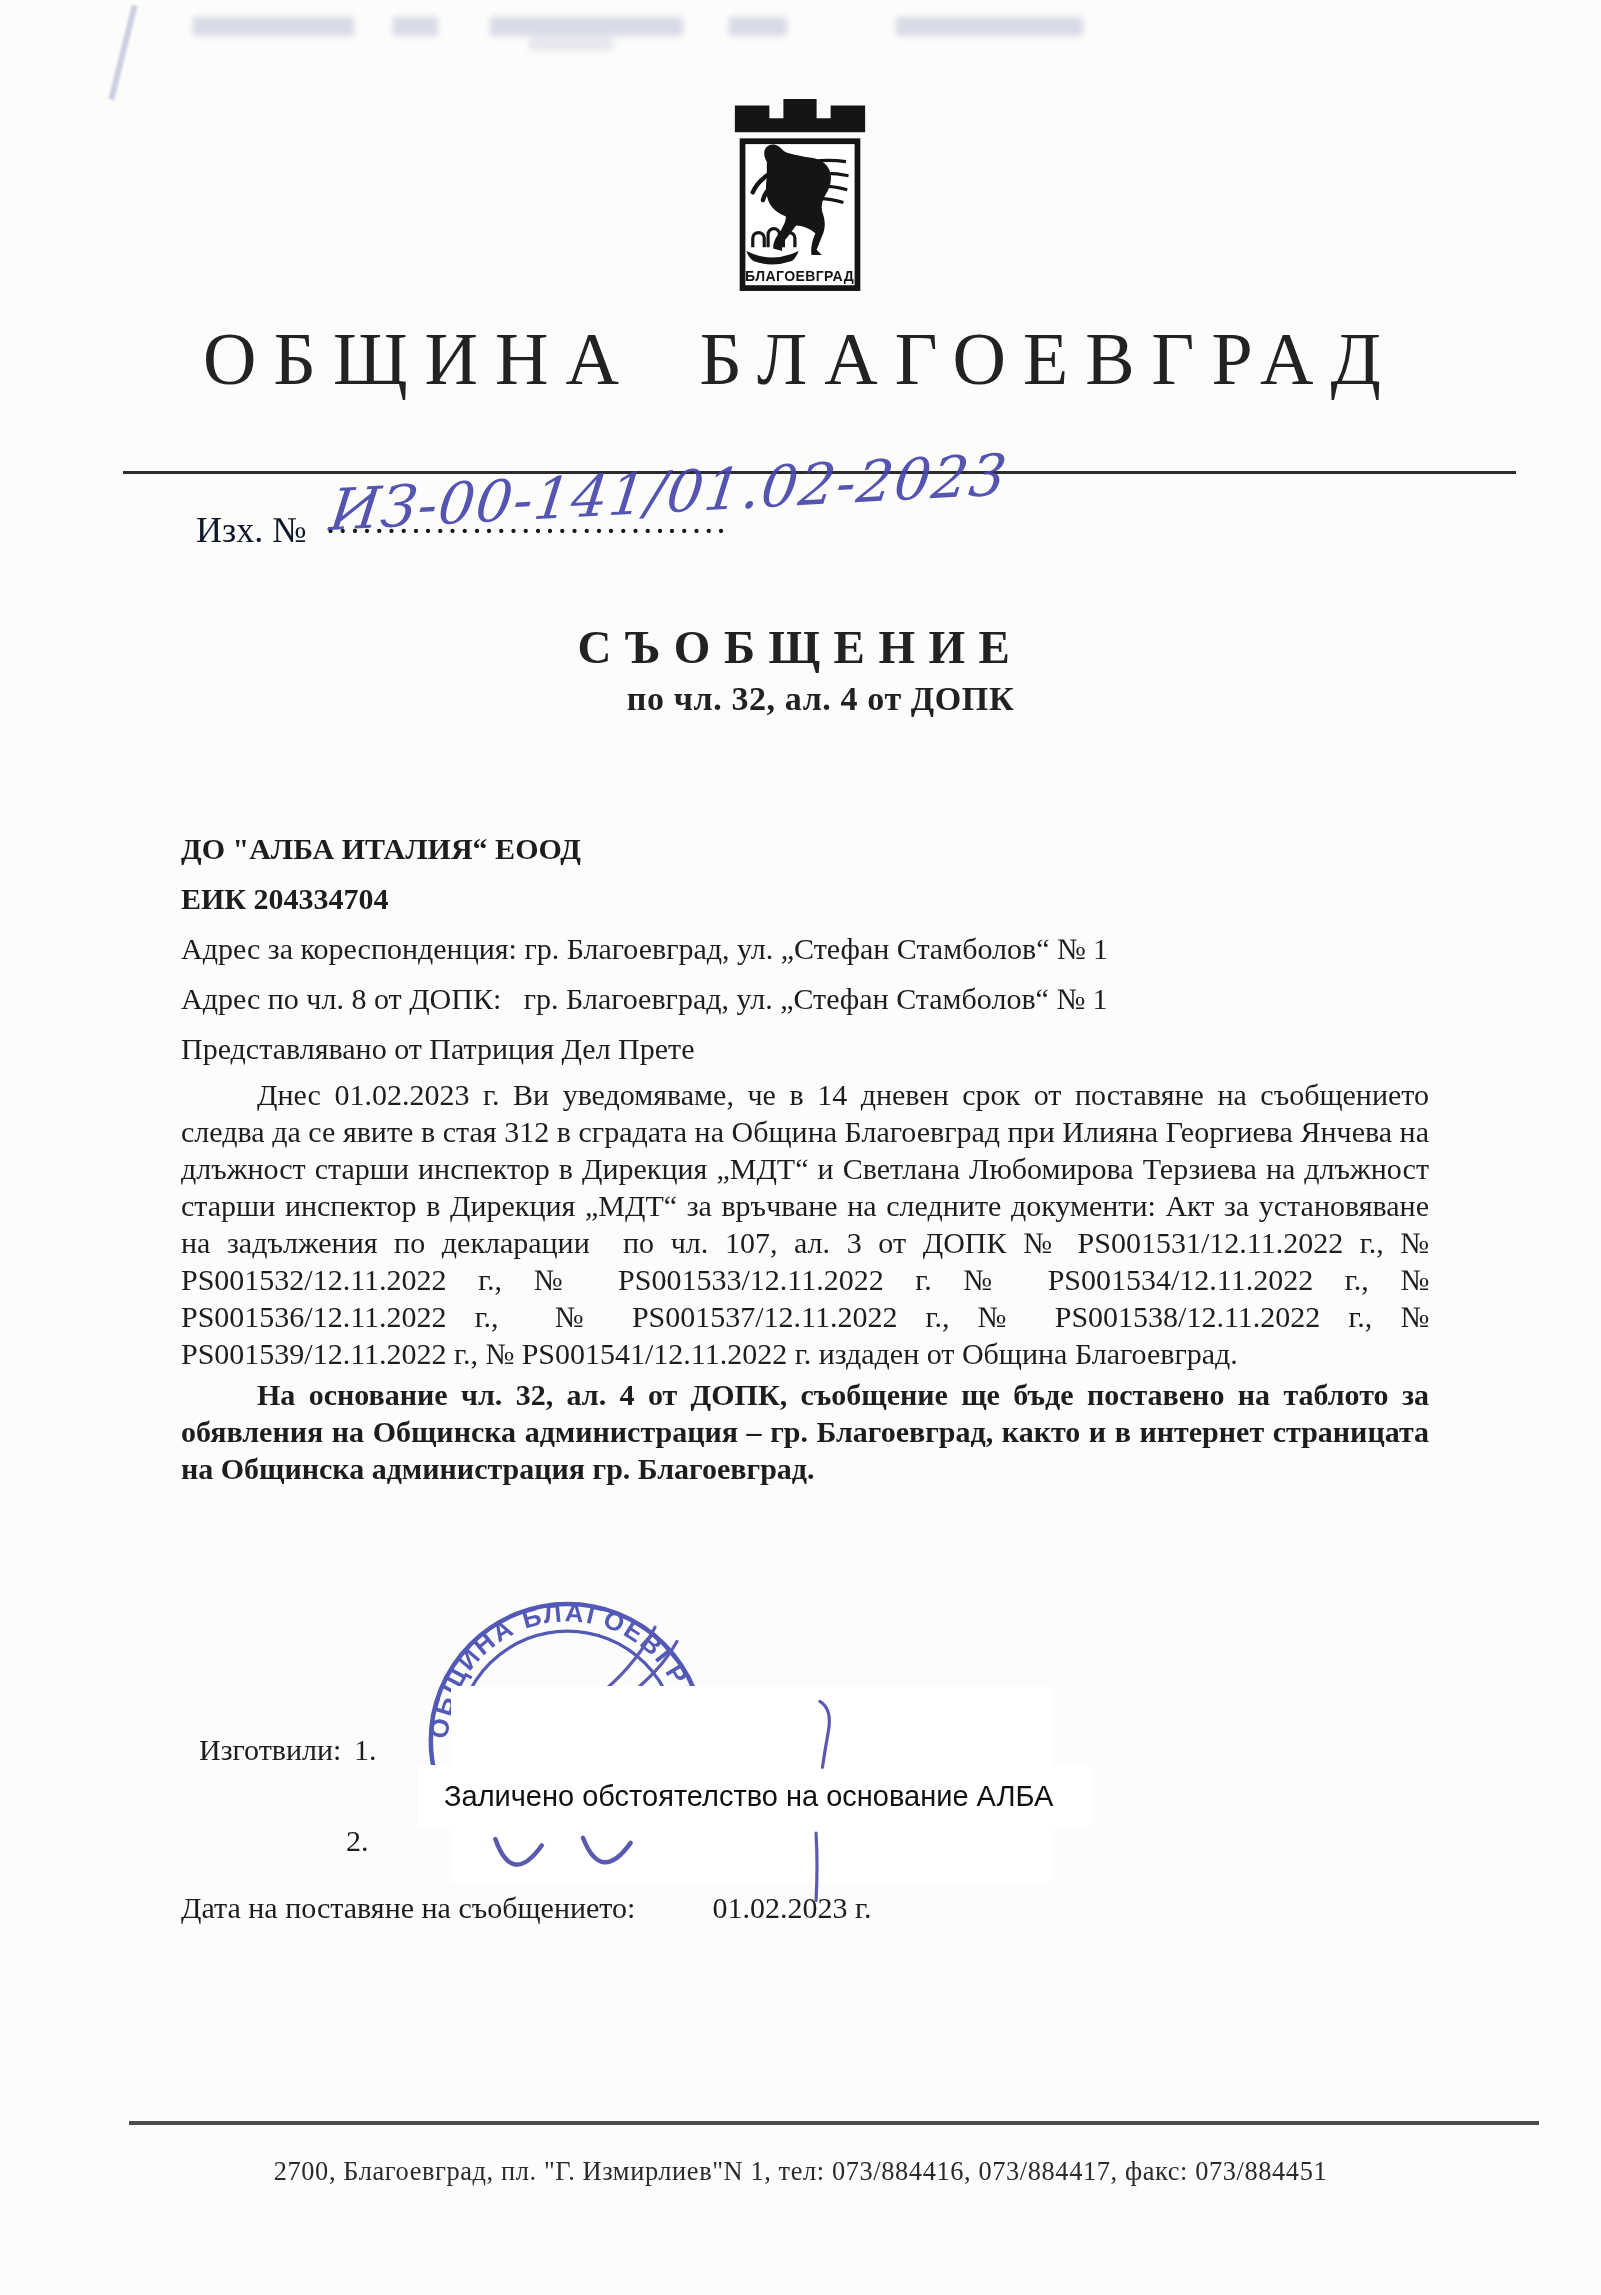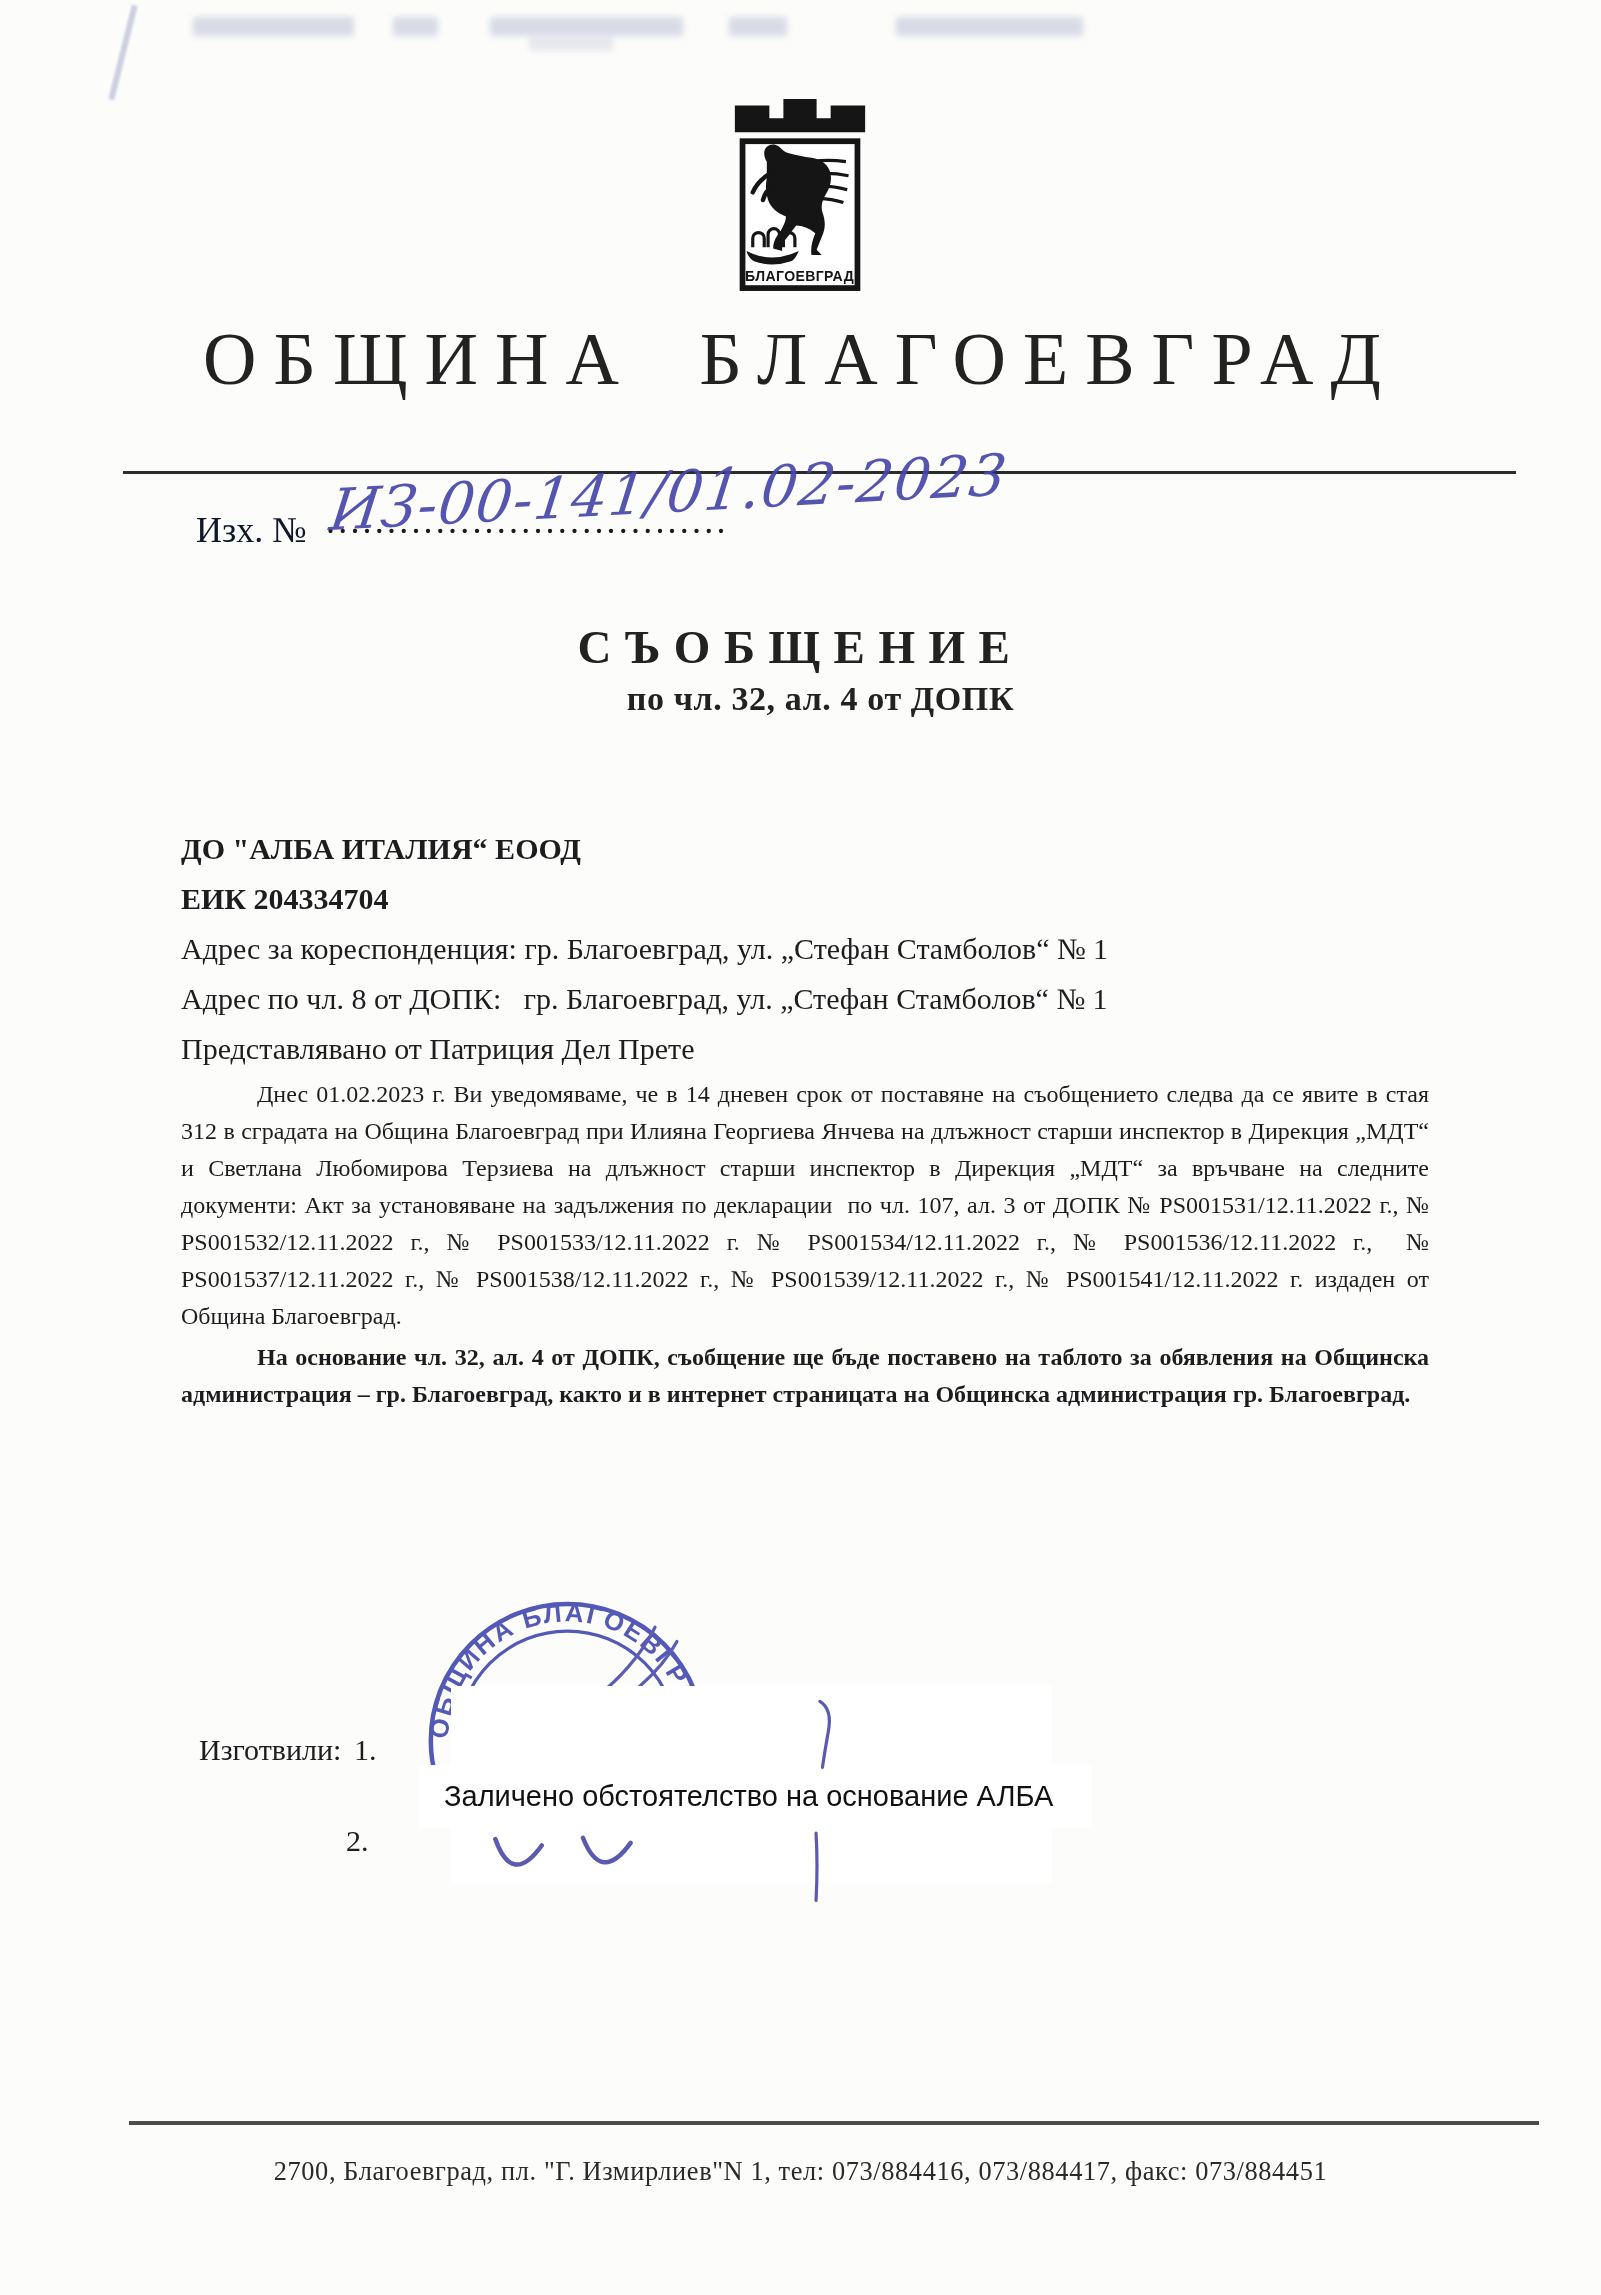--- a/index.html
+++ b/index.html
@@ -44,7 +44,7 @@
   
   .bodytext{position:absolute;left:181px;top:1076px;width:1248px;}
   .para{
-    font-size:24px;line-height:37px;text-align:justify;
+    font-size:30px;line-height:37px;text-align:justify;
     text-indent:76px;margin:0 0 3.9px 0;white-space:pre-wrap;
   }
   .para.bold{font-weight:bold;}

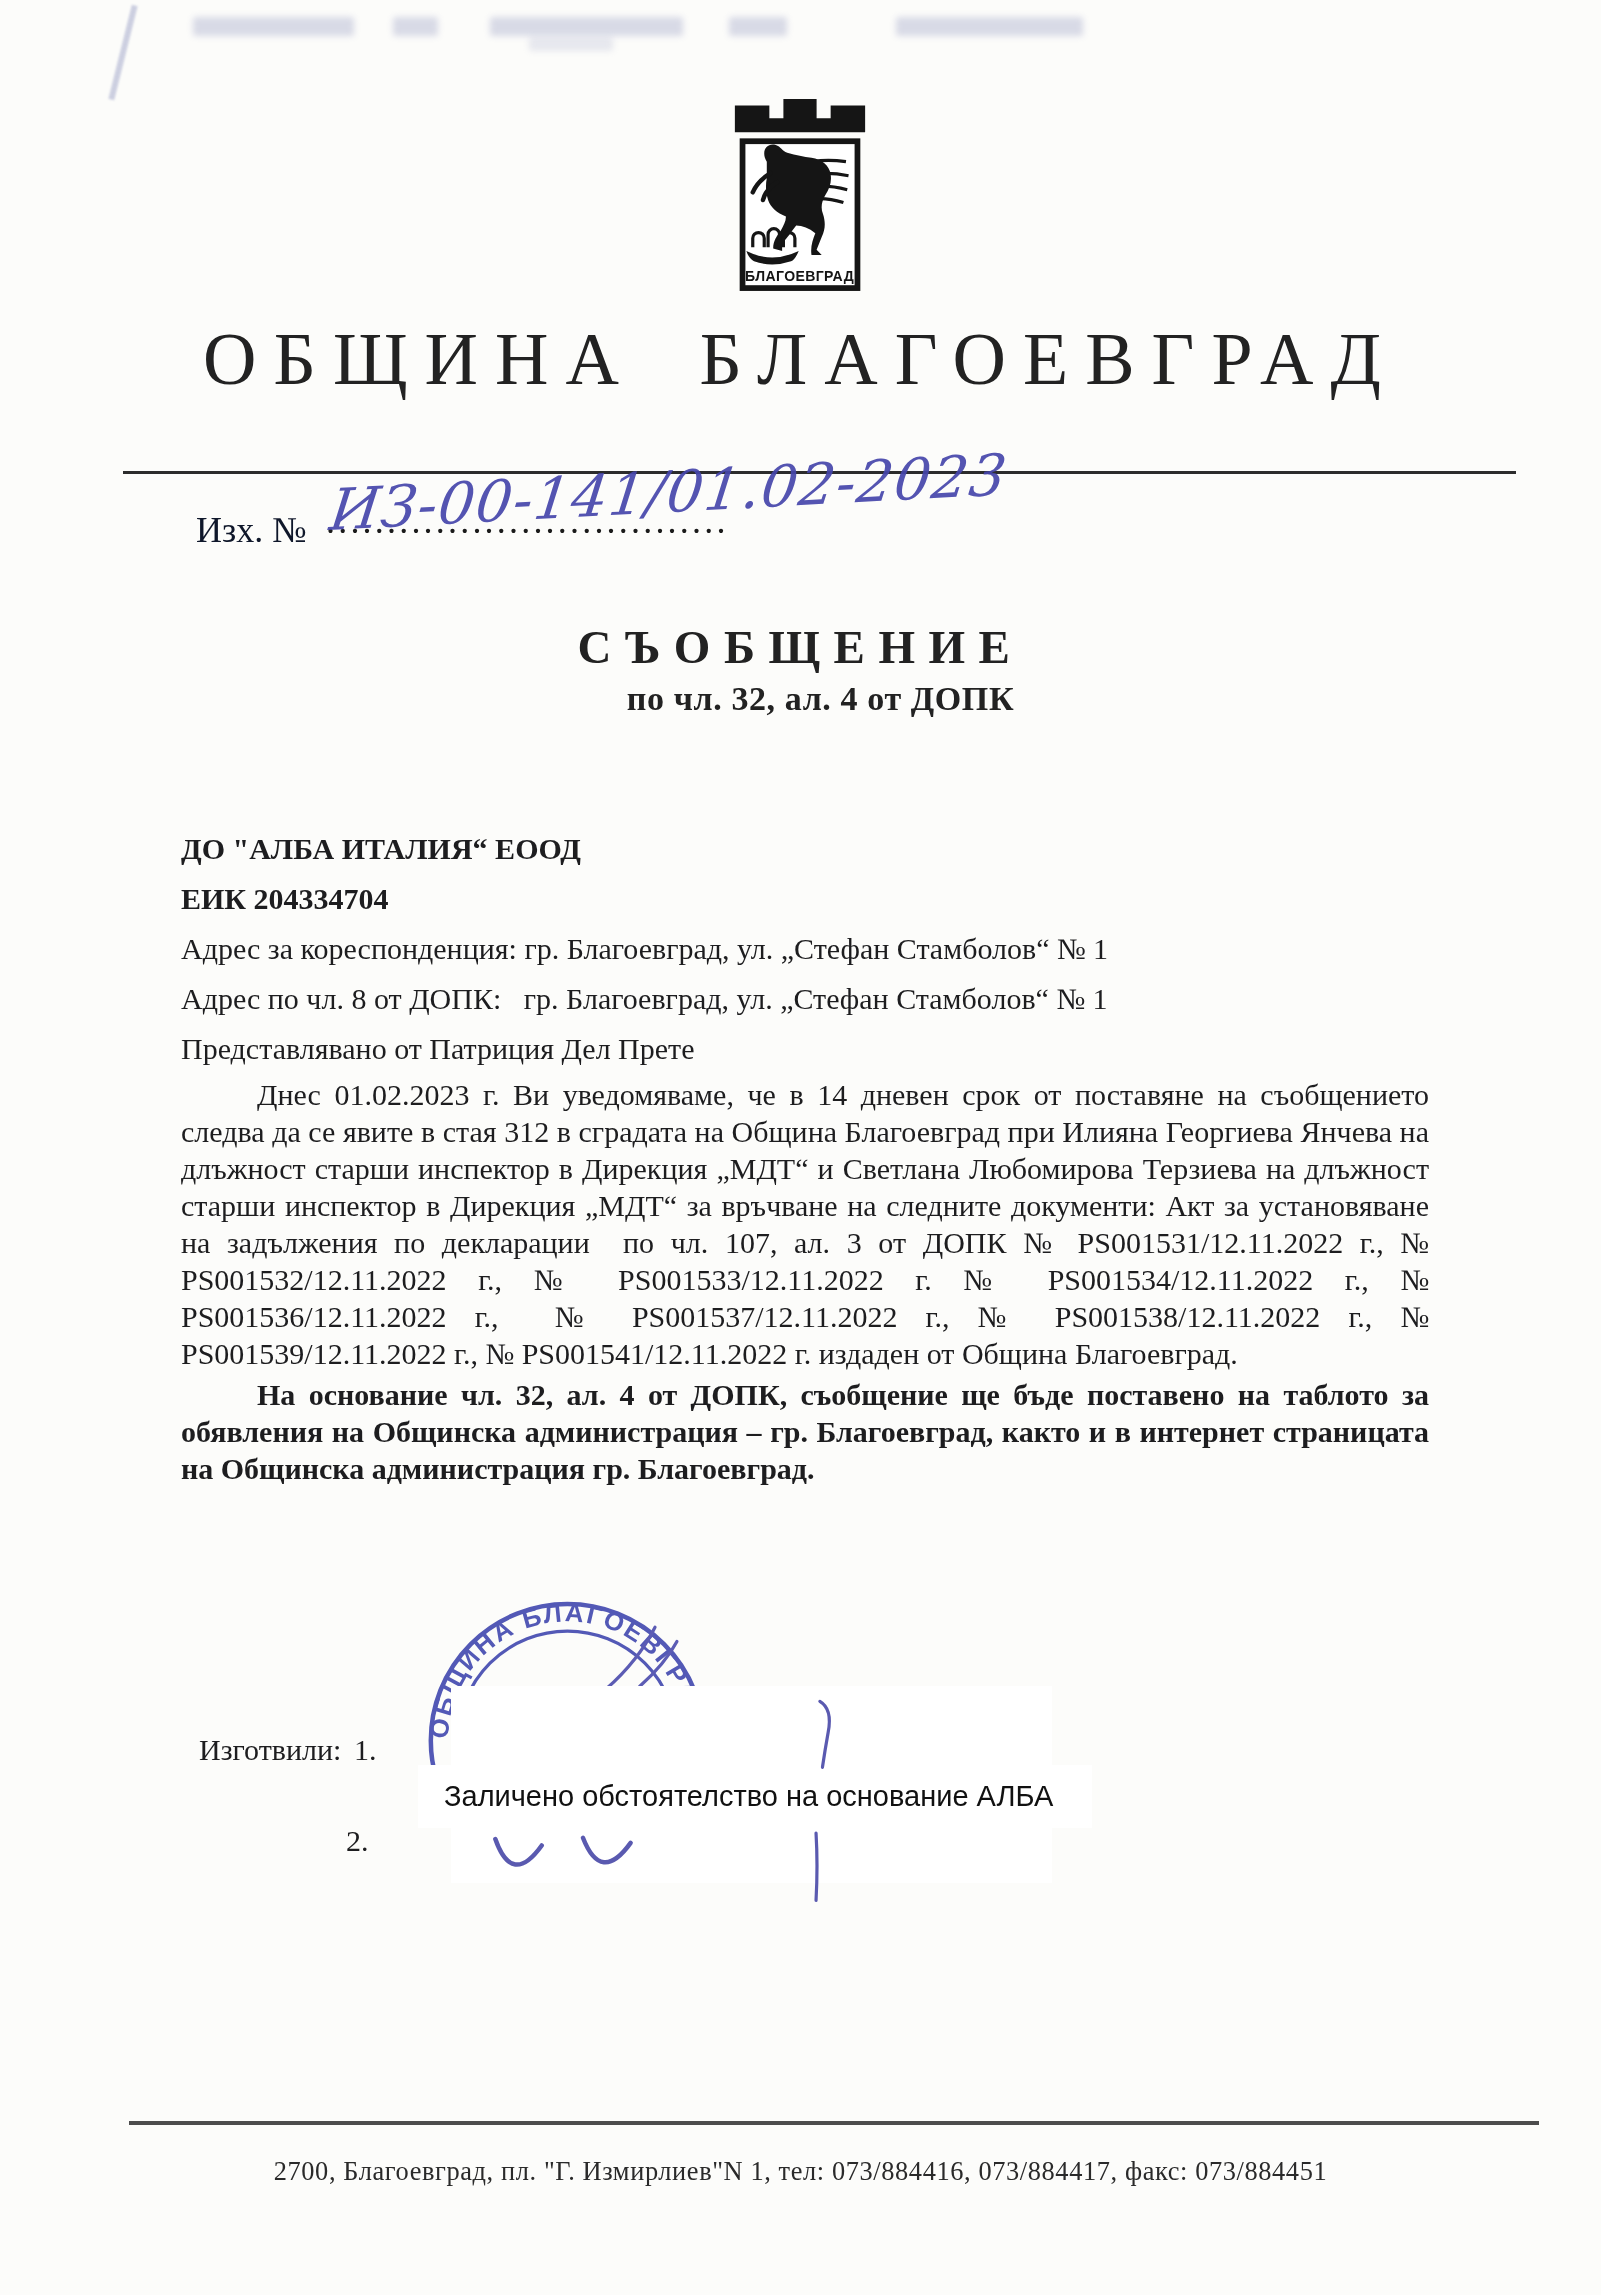--- a/index.html
+++ b/index.html
@@ -178,6 +178,10 @@
     </g>
   </svg>
 
+  <div class="date-line d1">
+    <span class="lbl">Дата на поставяне на съобщението:</span>
+    <span>01.02.2023 г.</span>
+  </div>
 
   <div class="rule-bottom"></div>
   <div class="footer-line">2700, Благоевград, пл. "Г. Измирлиев"N 1, тел: 073/884416, 073/884417, факс: 073/884451</div>

